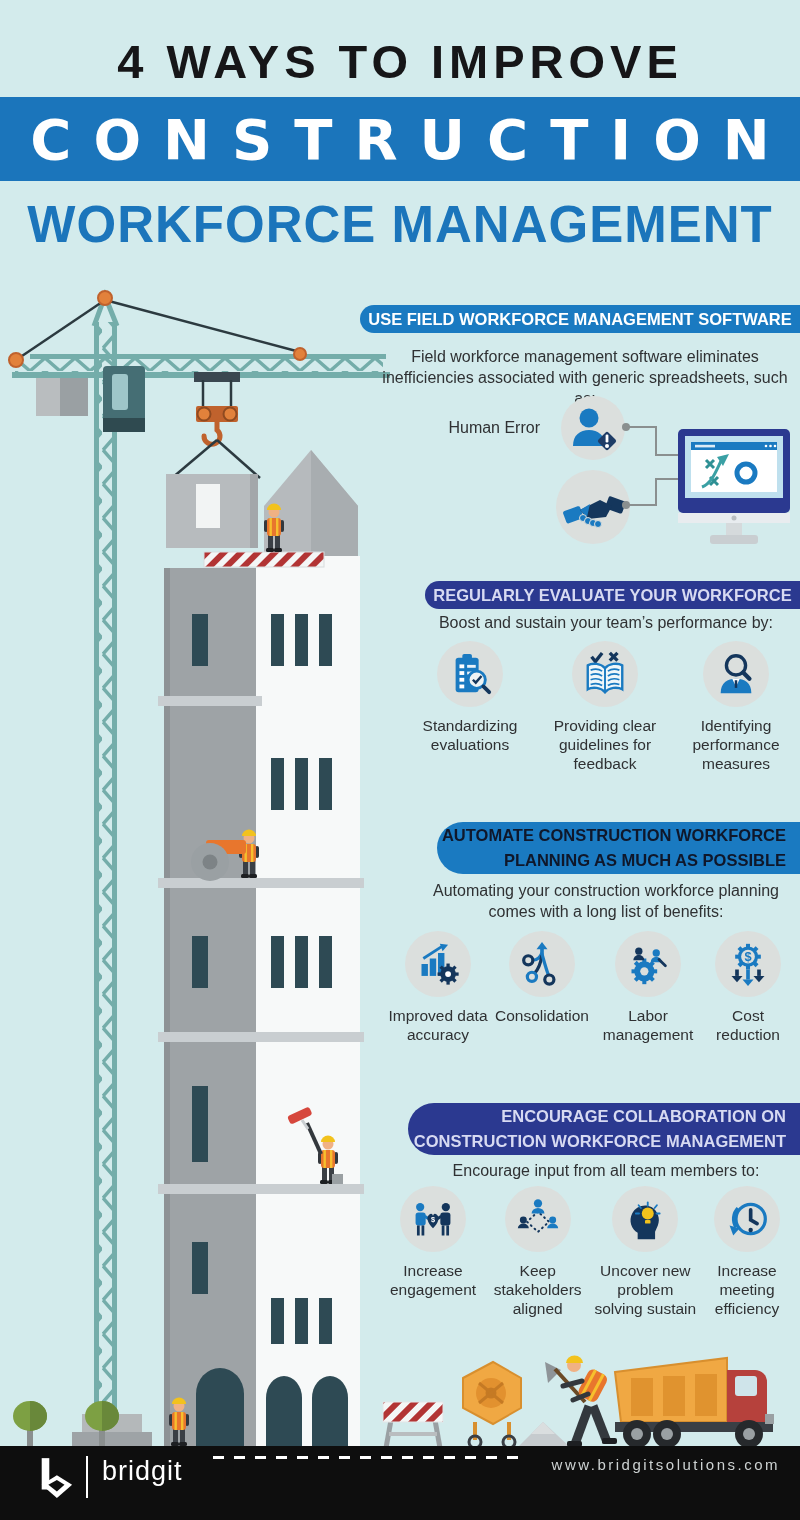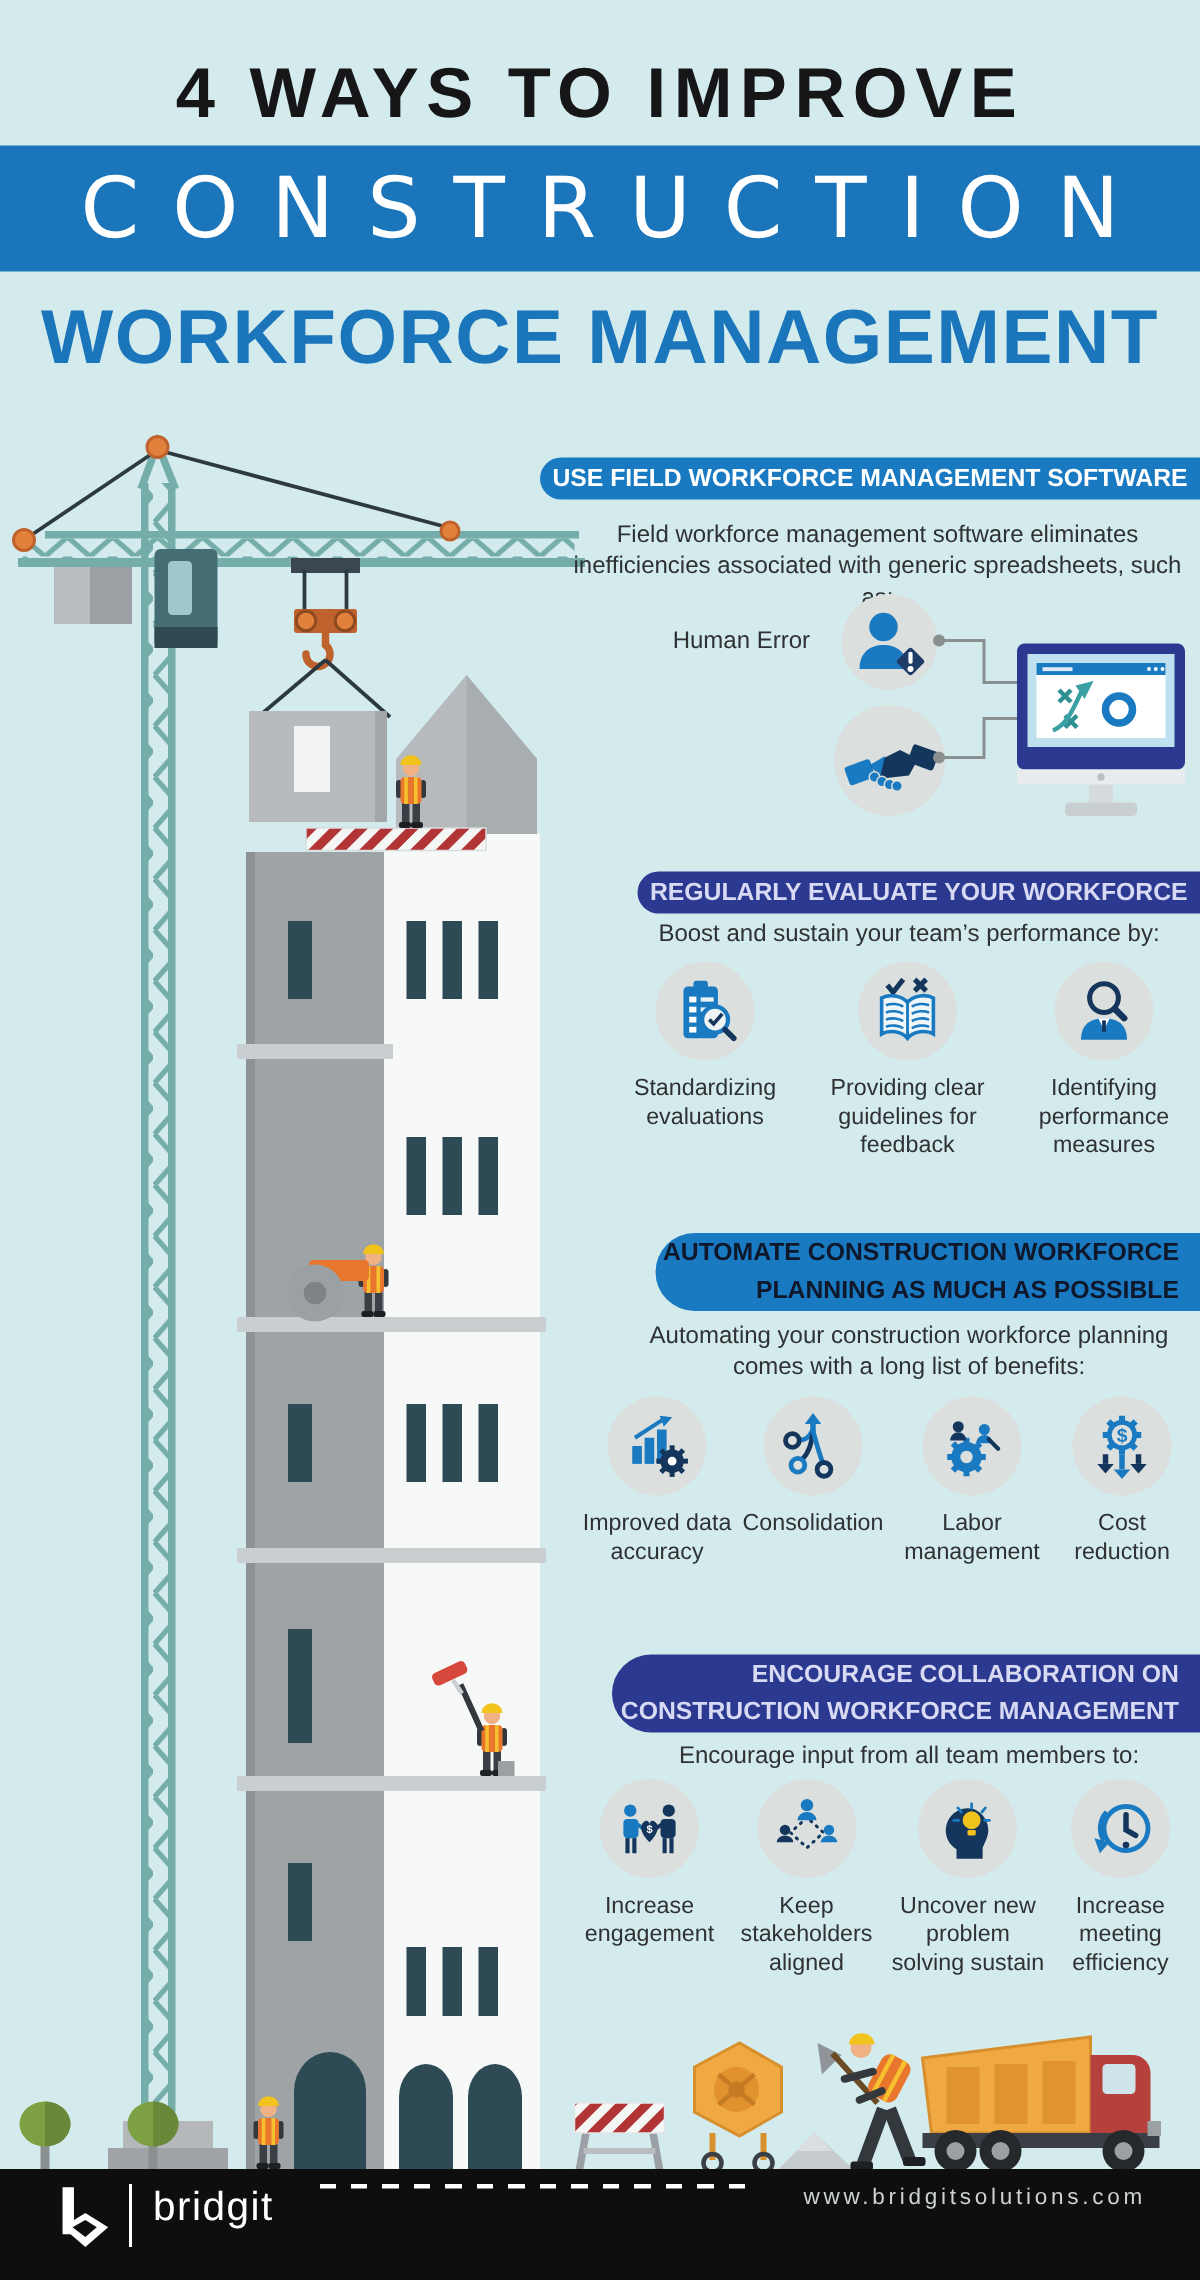--- a/index.html
+++ b/index.html
@@ -15,7 +15,7 @@
   
   .title-top{left:0;right:0;top:26px;height:70px;font-size:47px;font-weight:800;letter-spacing:5px;color:var(--ink)}
   .band{left:0;right:0;top:97px;height:84px;background:var(--accent-blue);color:#fff;
-        font-family:"DejaVu Sans","Liberation Sans",sans-serif;font-weight:400;font-size:56px;letter-spacing:22px}
+        font-family:"DejaVu Sans","Liberation Sans",sans-serif;font-weight:700;font-size:56px;letter-spacing:22px}
   .band span{margin-right:-22px}
   .title-bottom{left:0;right:0;top:192px;height:64px;font-size:51px;font-weight:800;letter-spacing:1px;color:var(--accent-blue)}
   

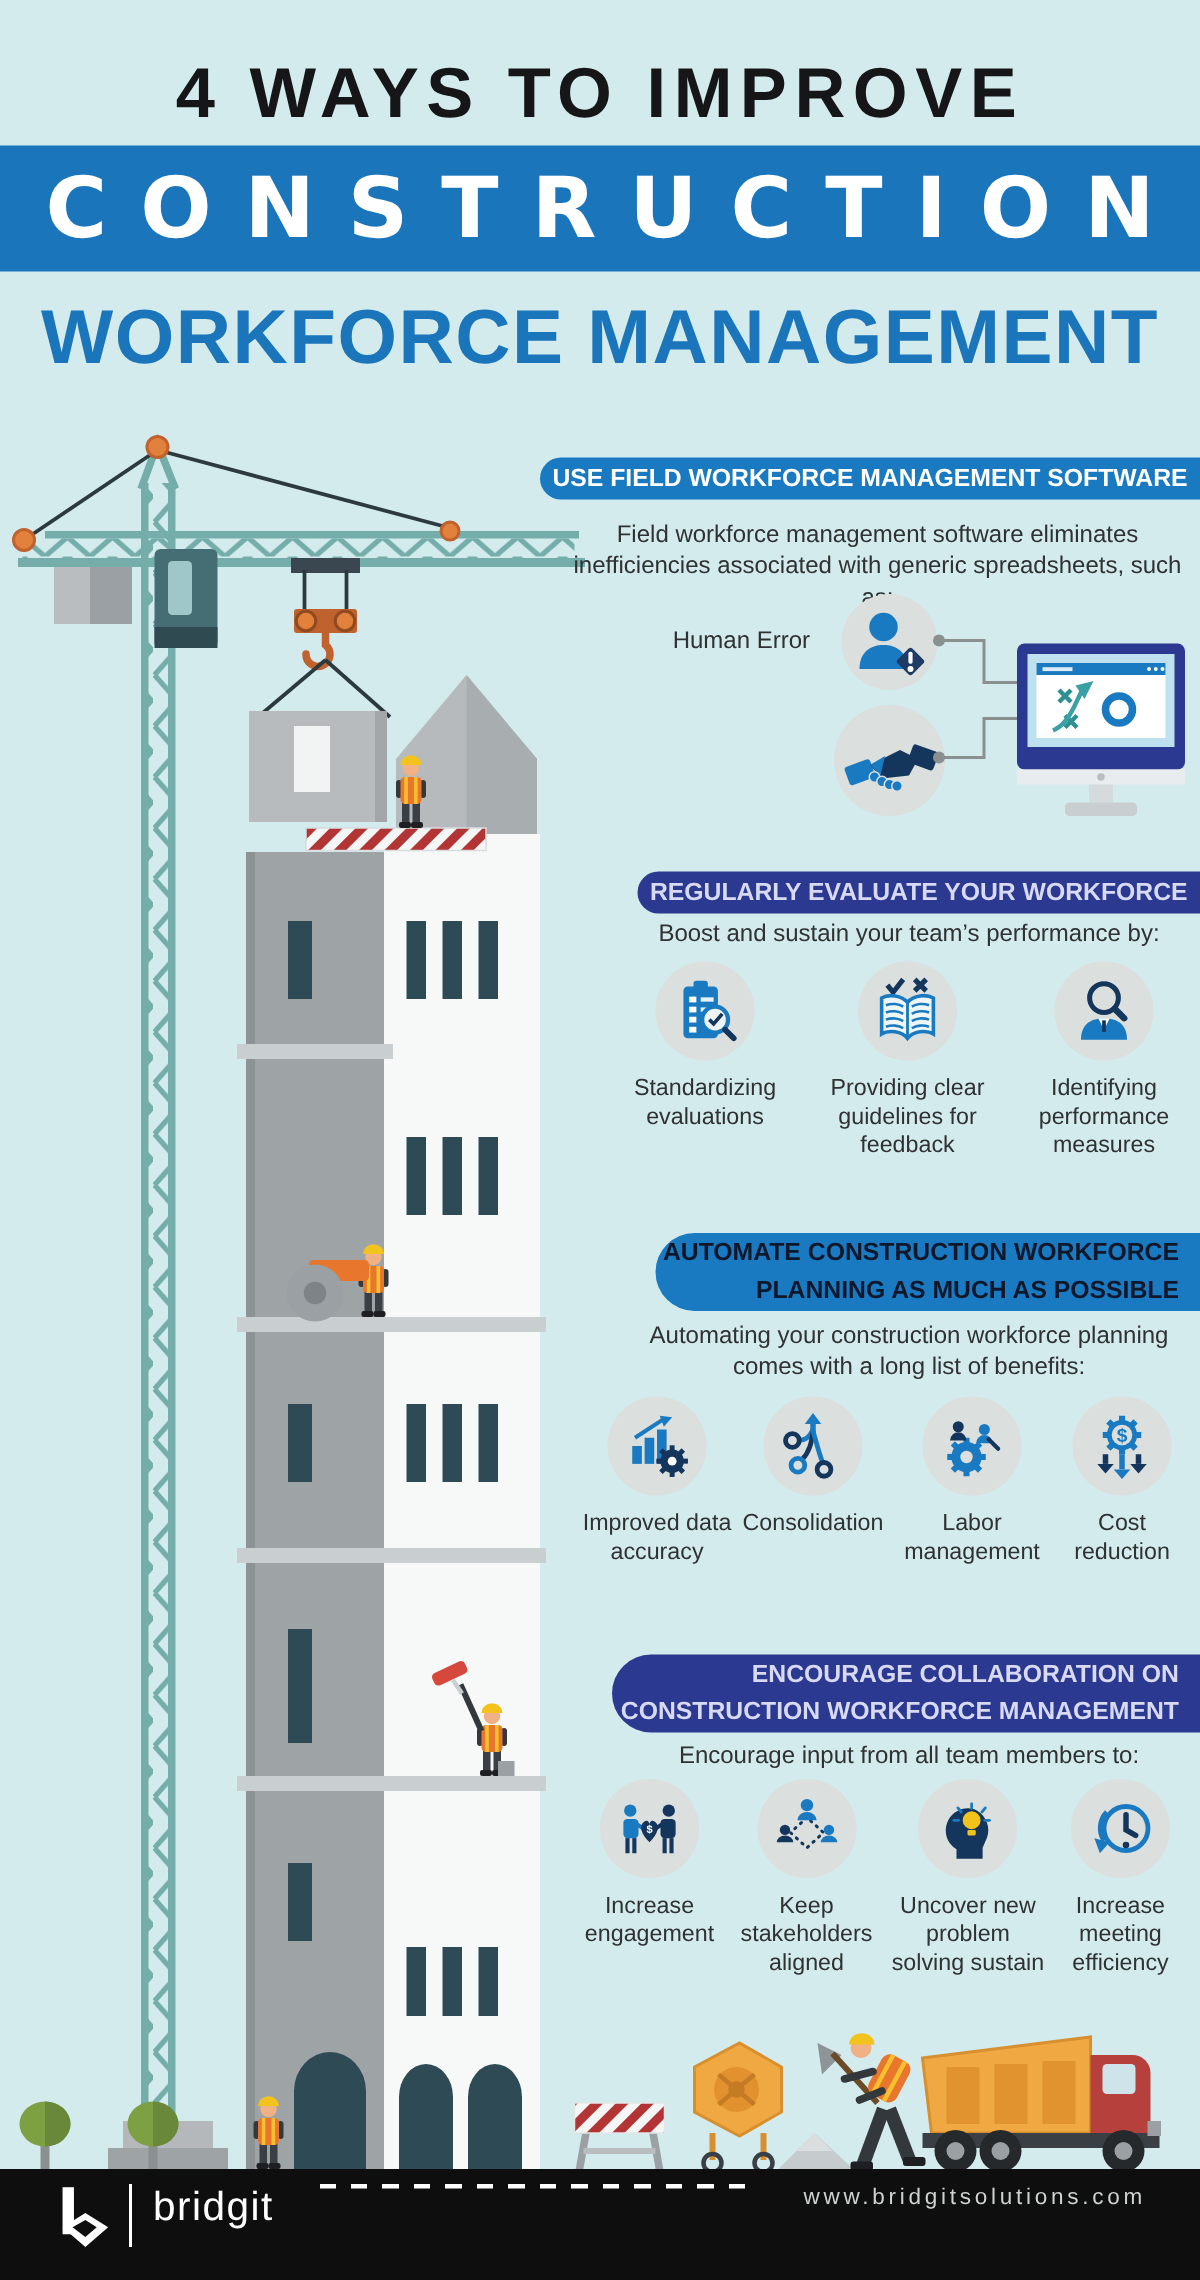--- a/index.html
+++ b/index.html
@@ -37,7 +37,7 @@
   .brand{color:#fff;font-size:27px;letter-spacing:1px;margin-left:14px}
   .logo-divider{width:2px;height:42px;background:#fff;margin-left:12px}
   .dash-line{flex:1;height:3px;margin:0 30px;background:repeating-linear-gradient(90deg,#fff 0 11px,transparent 11px 21px)}
-  .website{color:#cdd2d2;font-size:15px;letter-spacing:2.5px;margin-right:36px}
+  .website{color:#cdd2d2;font-size:15px;letter-spacing:2.5px;margin-right:20px}
 </style>
 </head>
 <body>

